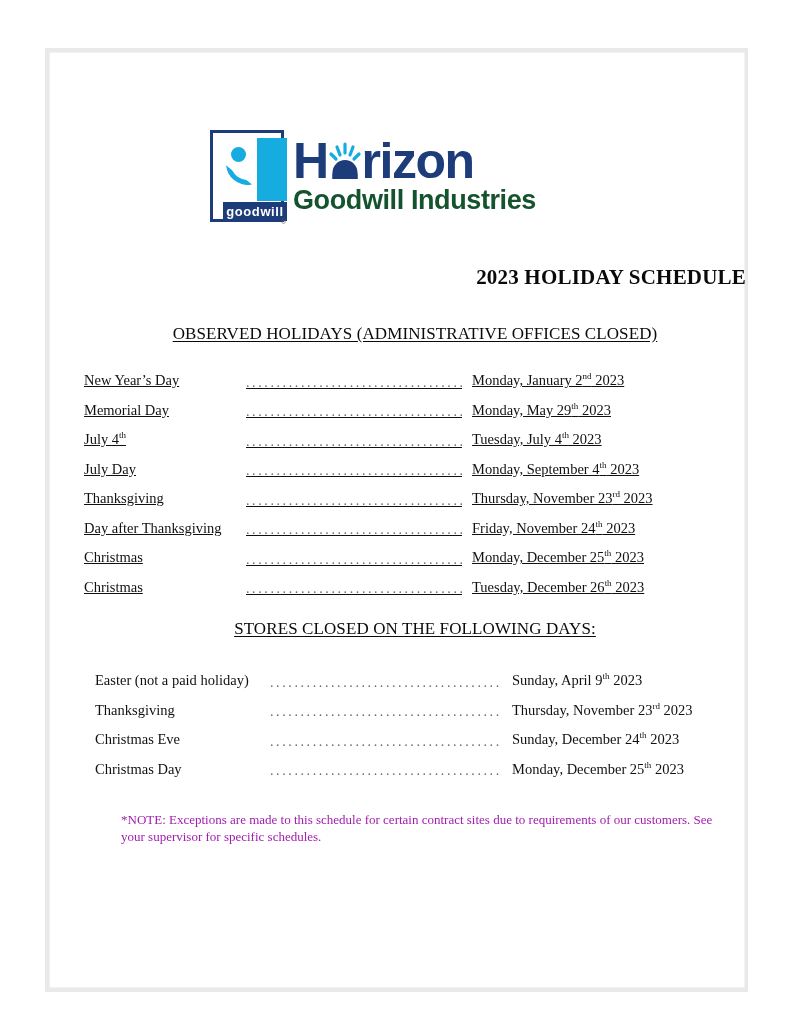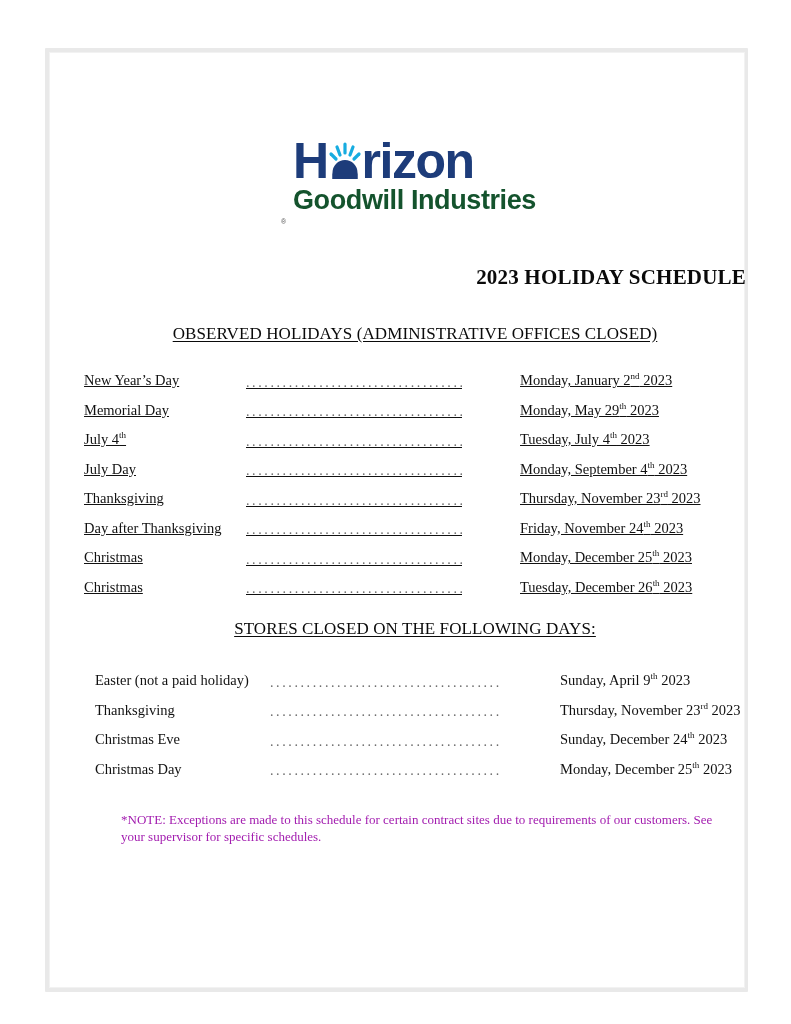--- a/index.html
+++ b/index.html
@@ -253,6 +253,13 @@
     <div class="logo-block">
 
       <div class="gw-mark">
+        <div class="gw-frame">
+          <div class="gw-blue"></div>
+          <div class="gw-face"></div>
+          <div class="gw-eye"></div>
+          <div class="gw-smile"></div>
+          <div class="gw-word">goodwill</div>
+        </div>
         <div class="gw-reg">®</div>
       </div>
 

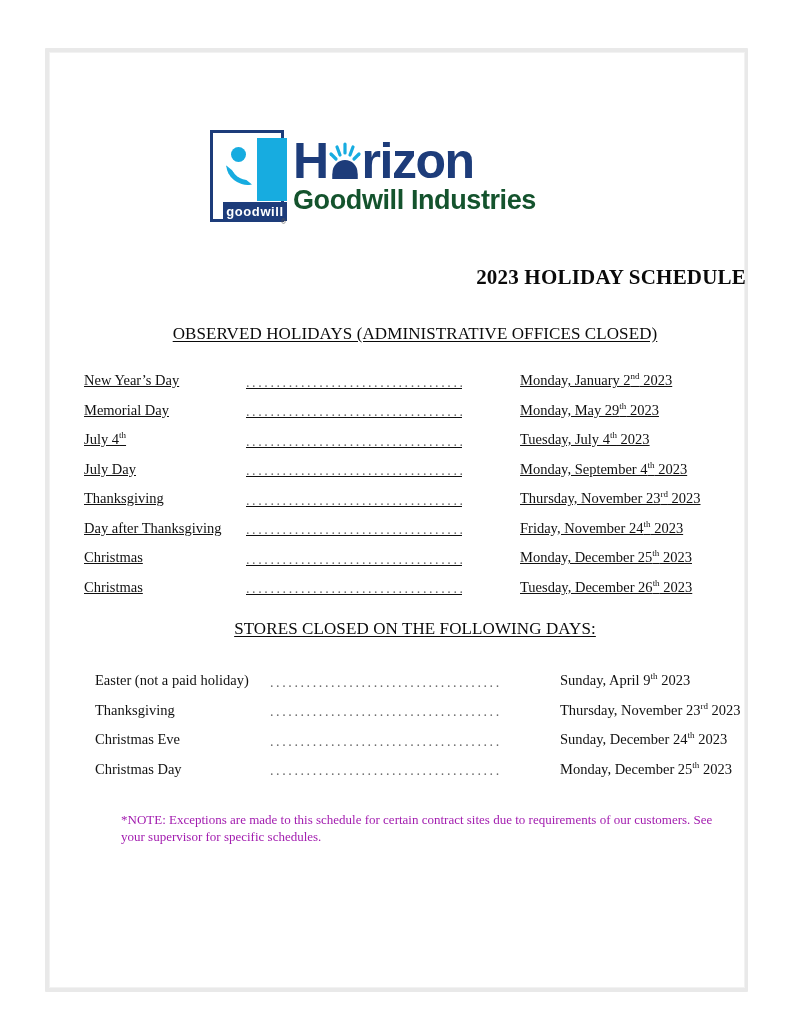--- a/index.html
+++ b/index.html
@@ -214,7 +214,6 @@
     flex: 0 0 auto;
     white-space: nowrap;
     text-align: right;
-    margin-left: 48px;
   }
   #table-observed .sched-row { padding-left: 34px; padding-right: 12px; text-decoration: underline; }
   #table-observed .row-name  { width: 152px; }

